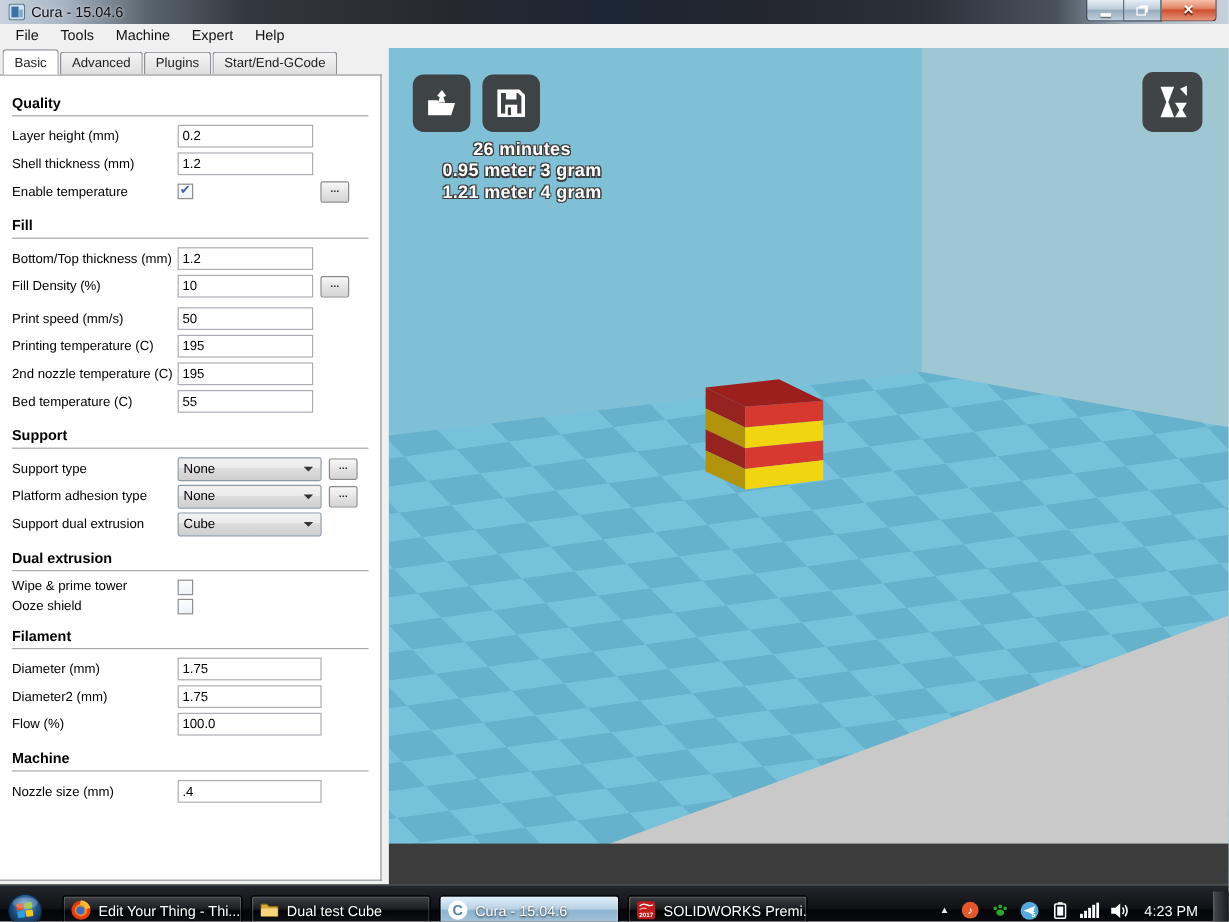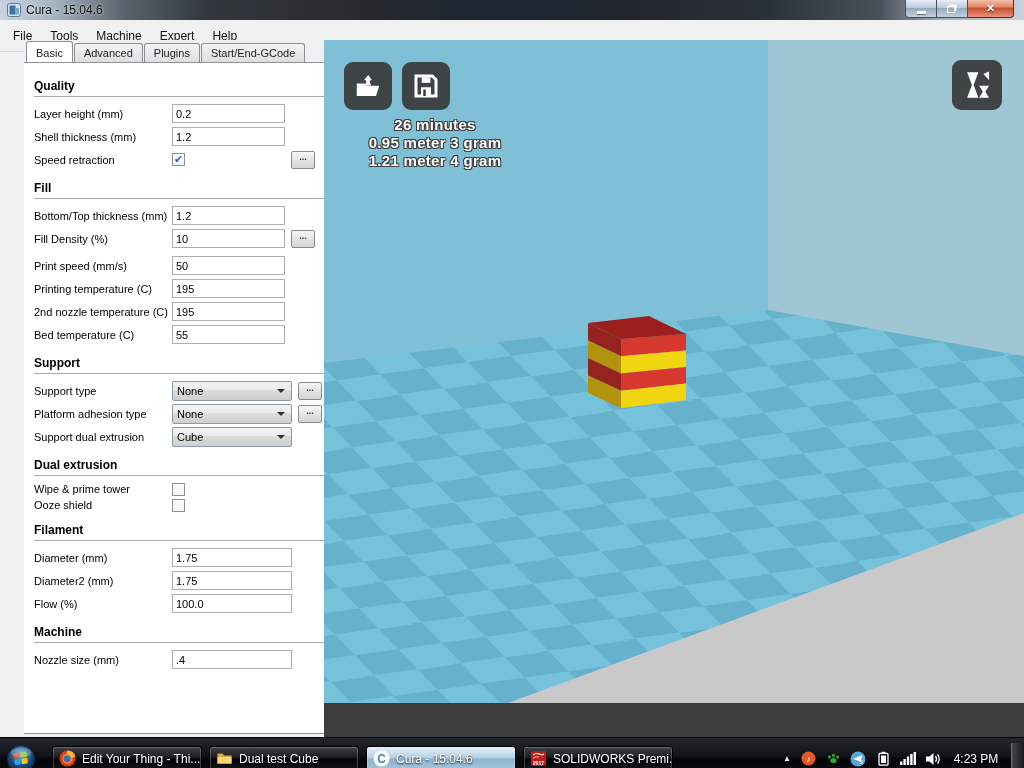--- a/index.html
+++ b/index.html
@@ -25,7 +25,7 @@
 
   
   .menubar { position:absolute; left:0; top:20px; width:1024px; height:32px; background:#f0f0f0;
-    border-bottom:1px solid #d9dde2; display:flex; align-items:center; padding-left:4px; }
+    border-bottom:1px solid #d9dde2; display:flex; align-items:flex-start; padding-left:4px; }
   .menu-item { font-size:12px; color:#111; padding:2px 9px; }
 
   

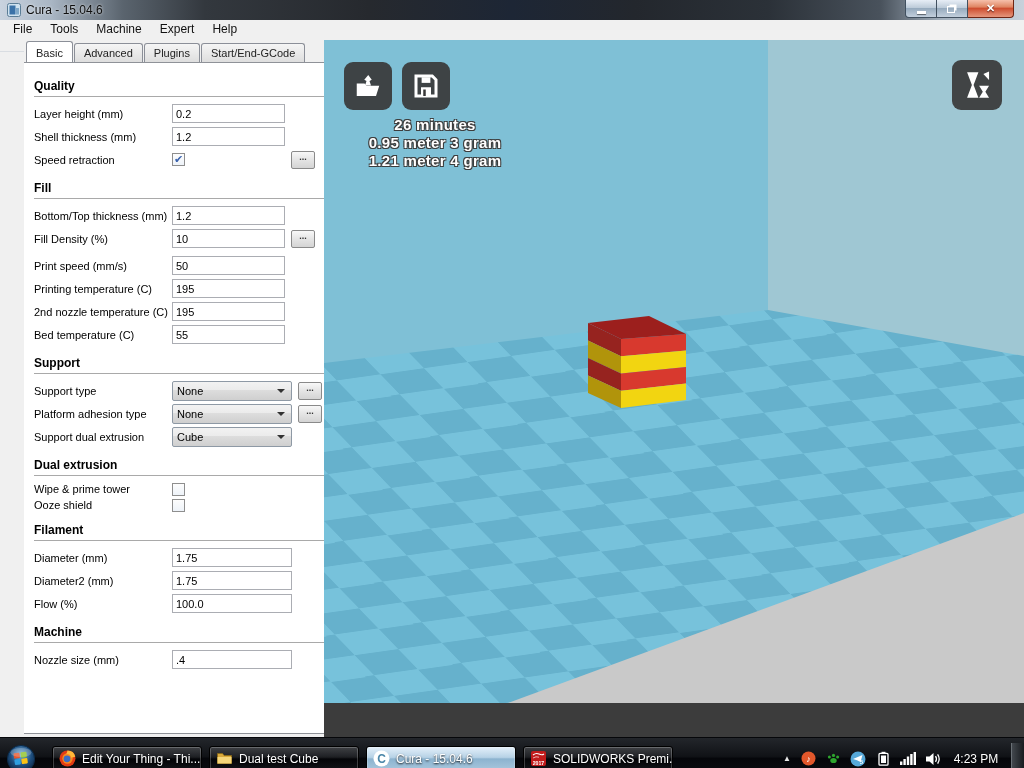--- a/index.html
+++ b/index.html
@@ -29,7 +29,7 @@
   .menu-item { font-size:12px; color:#111; padding:2px 9px; }
 
   
-  .leftcol { position:absolute; left:0; top:40px; width:324px; height:697px; background:#f0f0f0;margin-left:24px; }
+  .leftcol { position:absolute; left:0; top:40px; width:324px; height:697px; background:#f0f0f0; }
   .tabs { position:absolute; left:2px; top:1px; height:21px; display:flex; align-items:flex-end; }
   .tab { font-size:11px; color:#222; background:linear-gradient(#f5f5f5,#dedede); border:1px solid #8b8f98;
     border-bottom:none; border-radius:3px 3px 0 0; padding:3px 9px 3px; margin-right:1px; height:19px; }

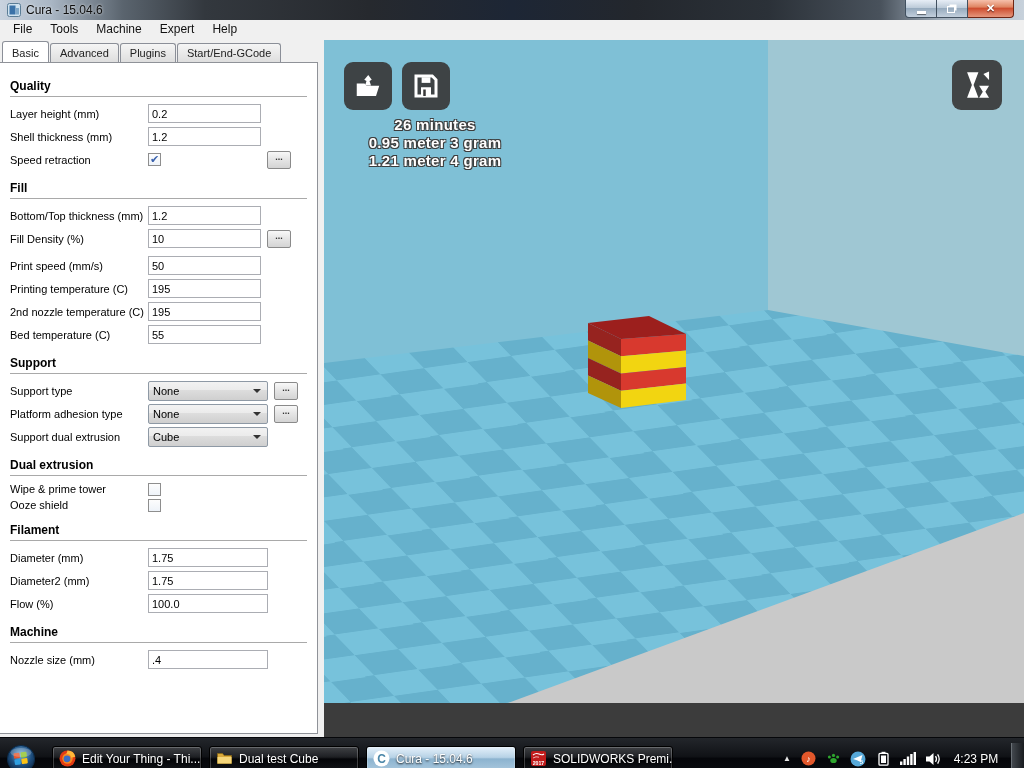--- a/index.html
+++ b/index.html
@@ -153,7 +153,7 @@
             </span>
           </div>
           <div class="row">
-            <span class="lab">Speed retraction</span>
+            <span class="lab">Enable temperature</span>
             <span class="fieldbox">
               <span class="cb on">✔</span>
             </span>

